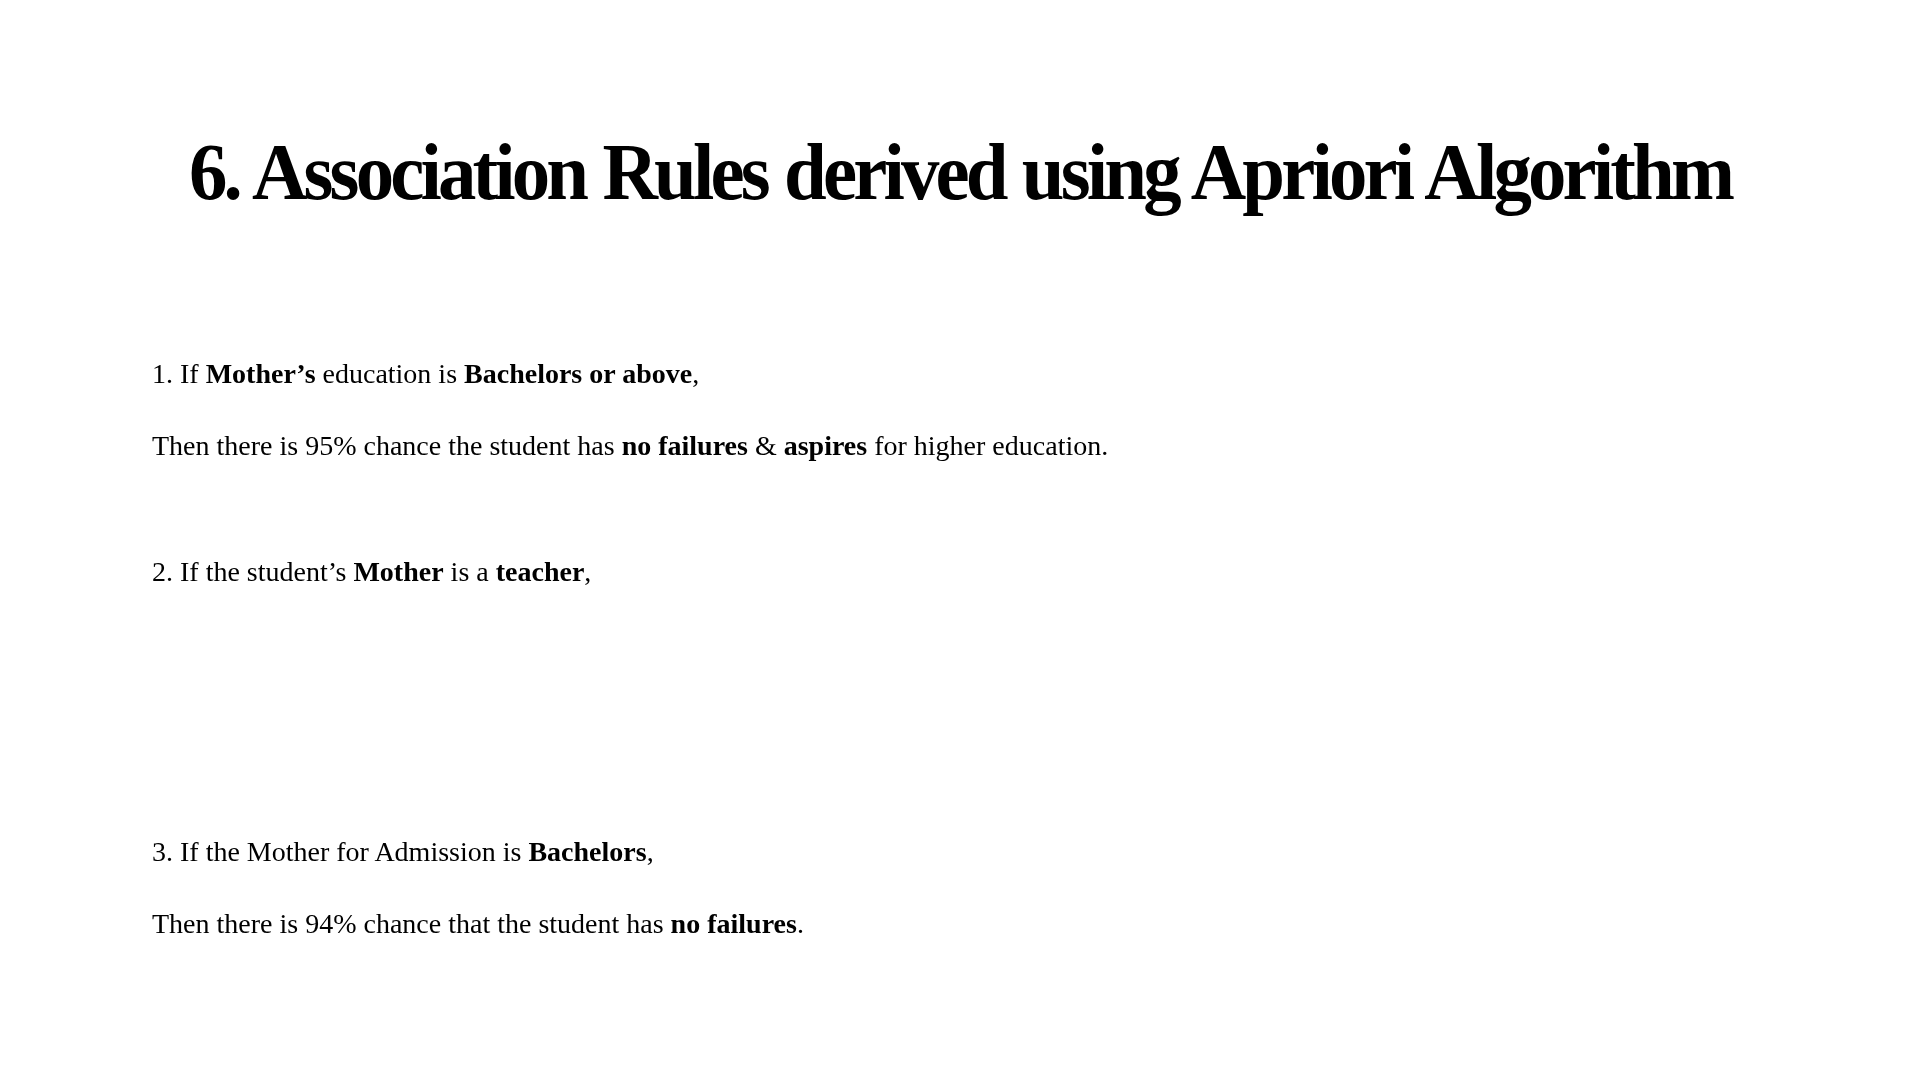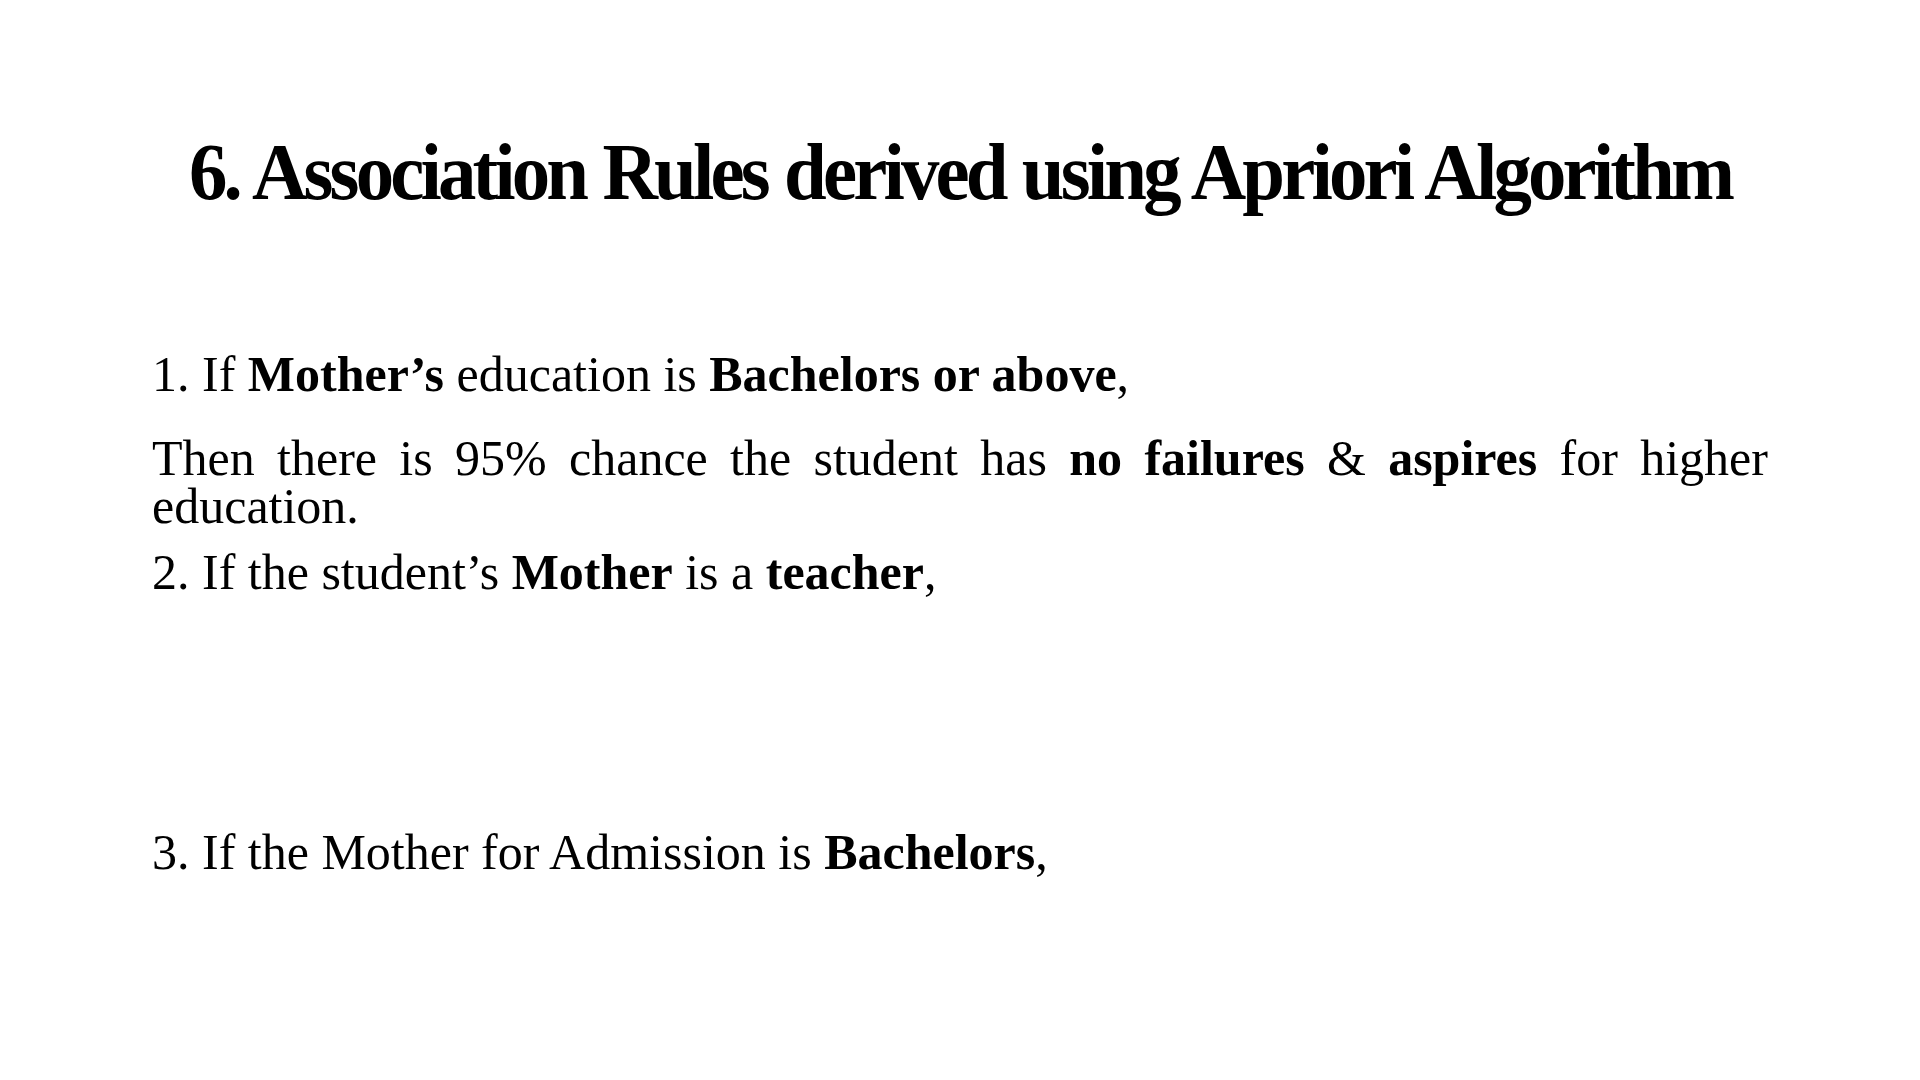--- a/index.html
+++ b/index.html
@@ -22,7 +22,7 @@
   }
   .rule {
     position: absolute; left: 152px; width: 1616px;
-    font-size: 50px; line-height: 48px;
+    font-size: 28px; line-height: 48px;
   }
   .rule p { margin: 0; }
   .rule .cond { white-space: nowrap; }

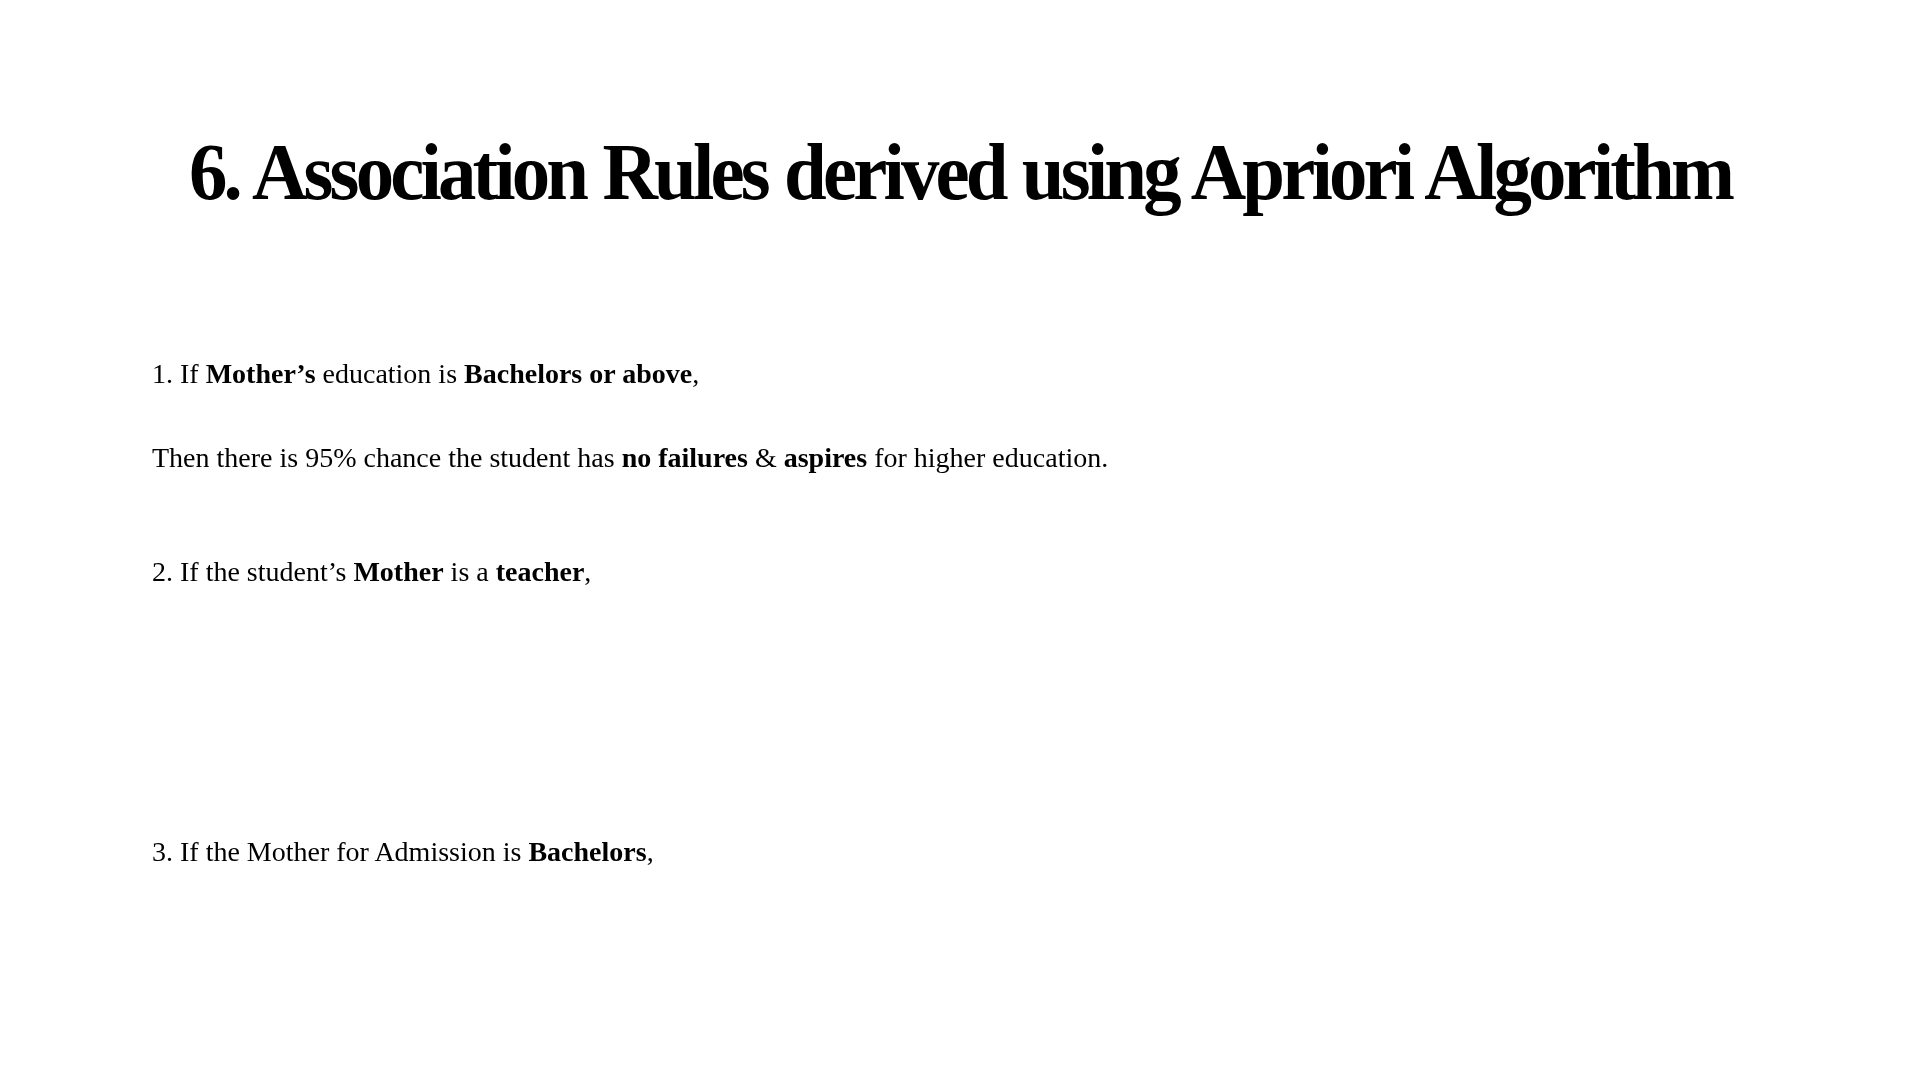--- a/index.html
+++ b/index.html
@@ -26,7 +26,7 @@
   }
   .rule p { margin: 0; }
   .rule .cond { white-space: nowrap; }
-  .rule .then { margin-top: 36px; text-align: justify; }
+  .rule .then { margin-top: 24px; text-align: justify; }
   #rule-1 { top: 350px; }
   #rule-2 { top: 548px; }
   #rule-3 { top: 828px; }

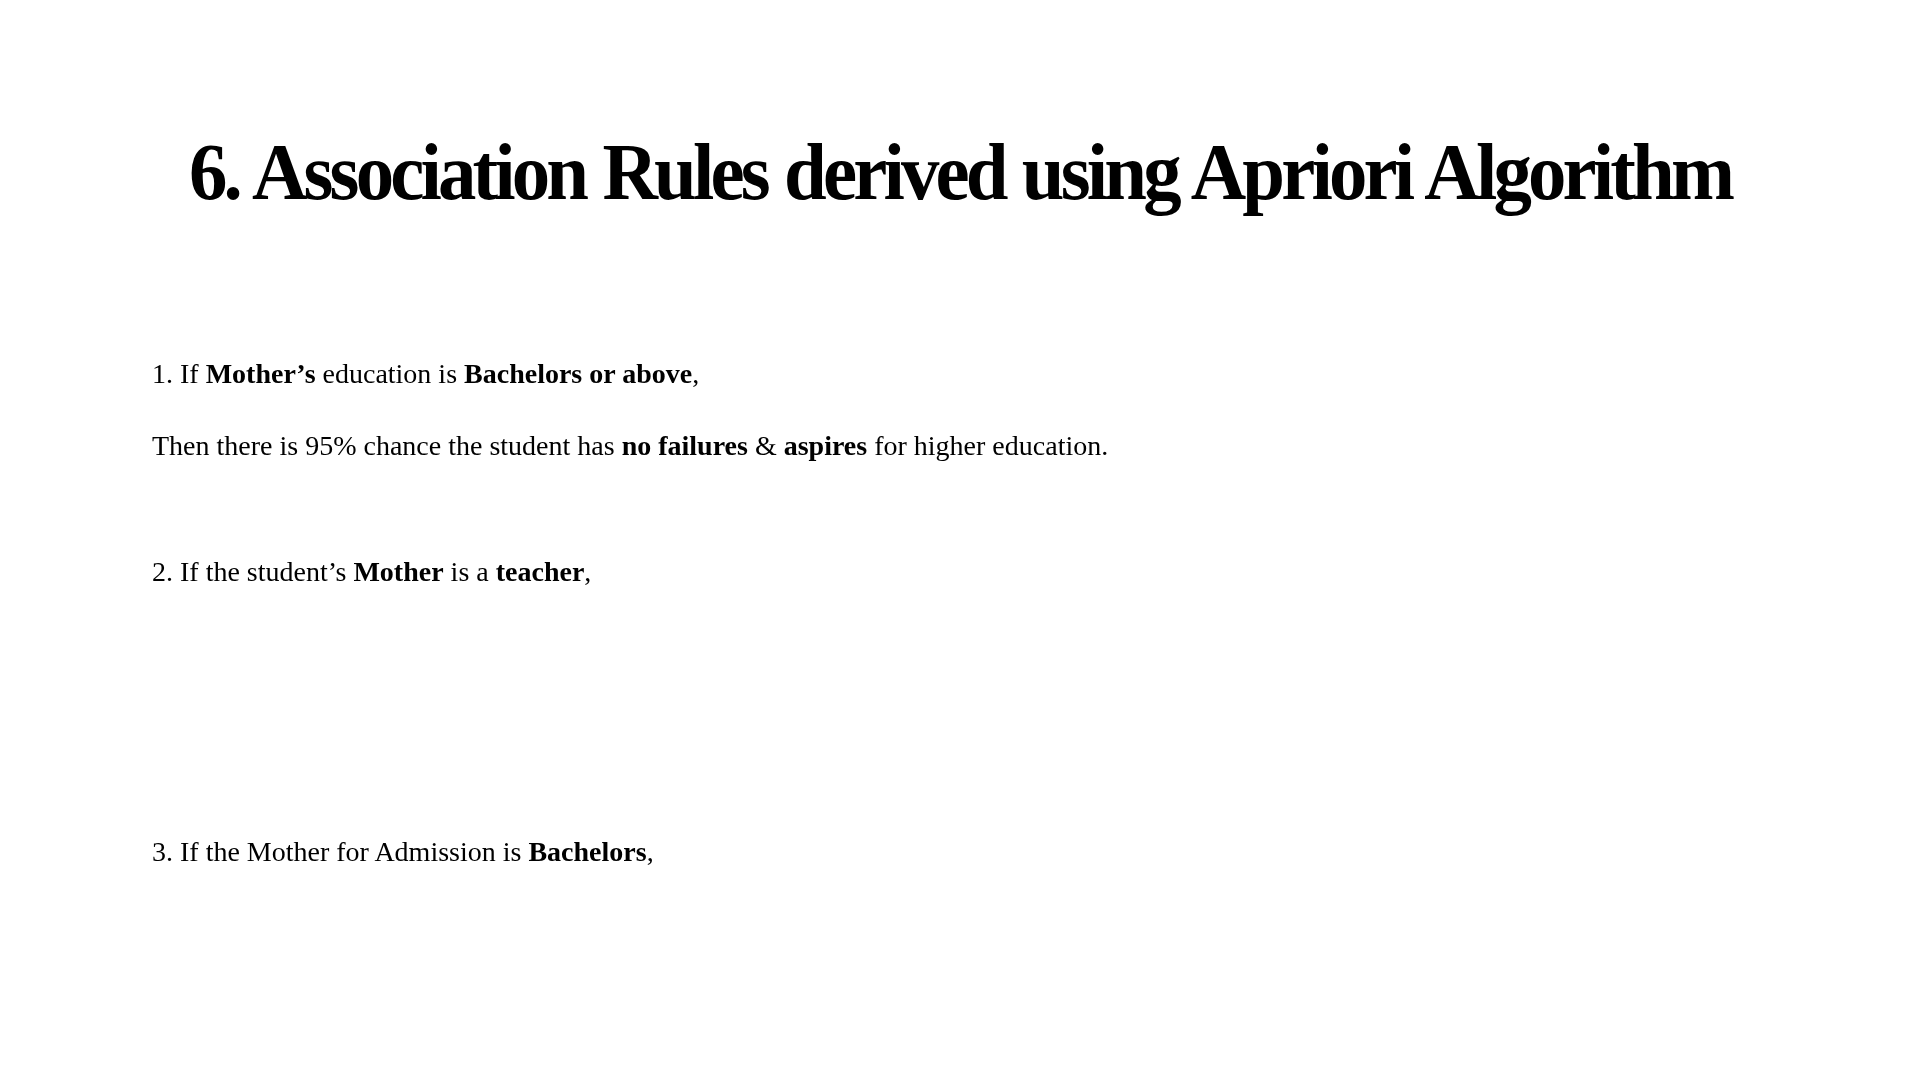--- a/index.html
+++ b/index.html
@@ -48,6 +48,7 @@
 
 <div class="rule" id="rule-3">
   <p class="cond"><span>3.</span><span> If the Mother for Admission is </span><b>Bachelors</b><span>,</span></p>
+  <p class="then"><span>Then there is 94% chance that the student has </span><b>no failures</b><span>.</span></p>
 </div>
 
 </body></html>

